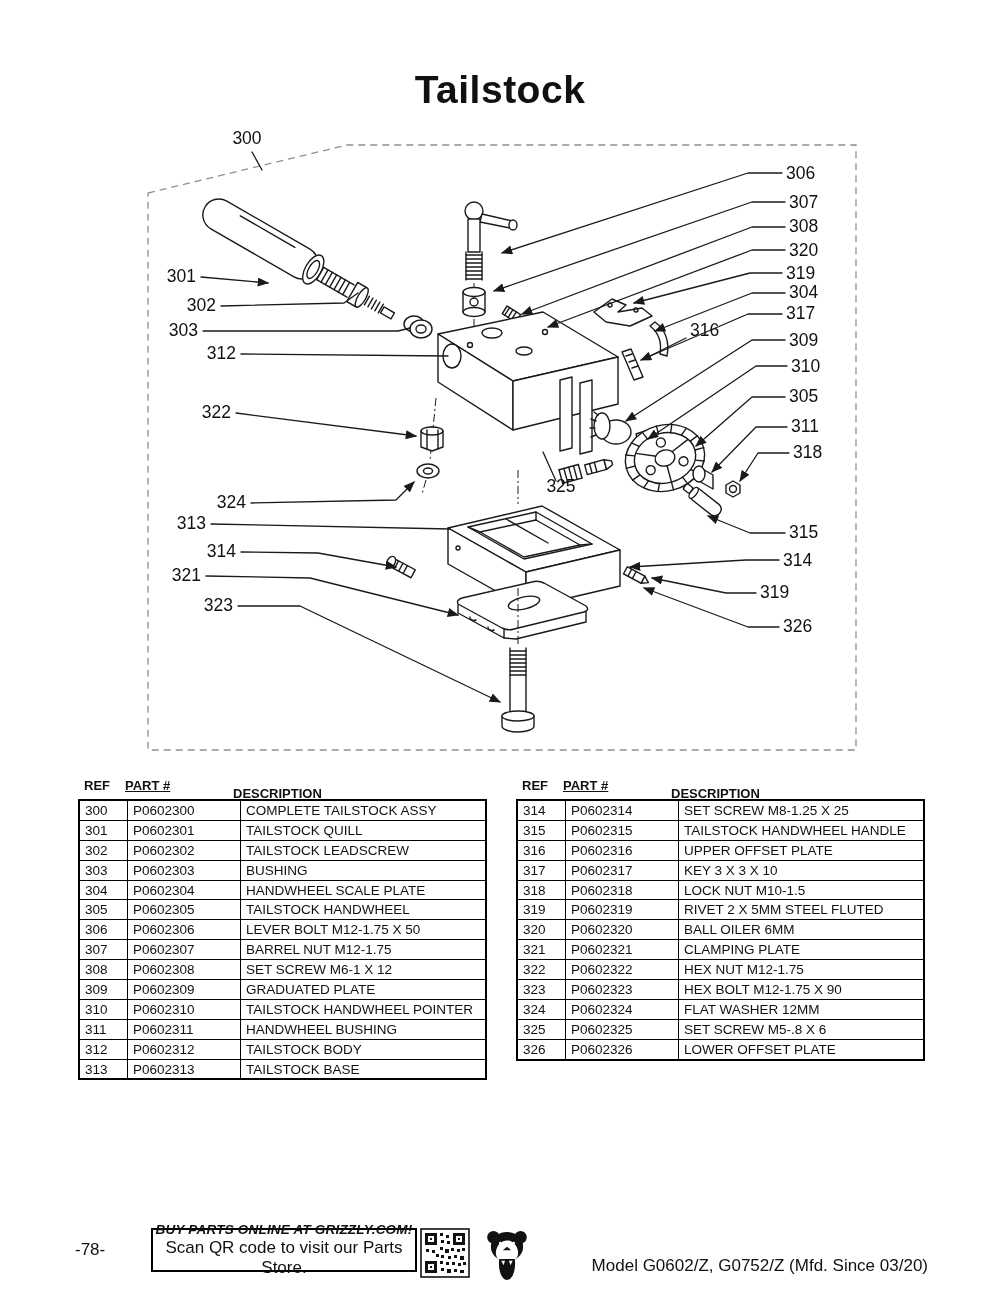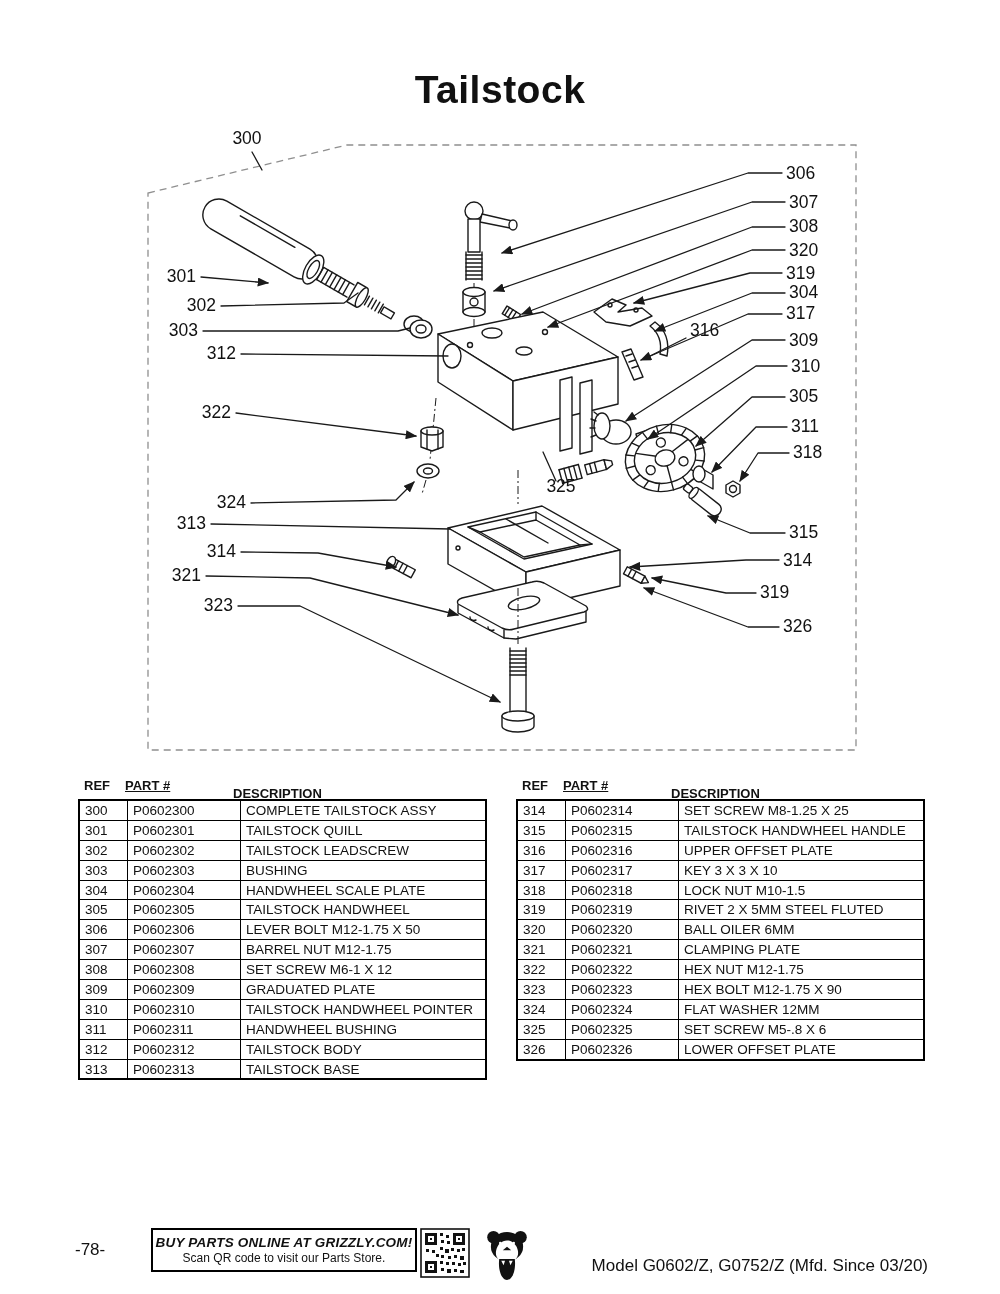--- a/index.html
+++ b/index.html
@@ -45,7 +45,7 @@
     display:flex;flex-direction:column;justify-content:center;gap:1px;
   }
   .buy-line1{font-size:13.5px;font-weight:bold;font-style:italic;letter-spacing:.2px;}
-  .buy-line2{font-size:12px;}
+  .buy-line2{font-size:17px;}
   .qr{position:absolute;left:420px;top:1228px;width:50px;height:50px;}
   .bear{position:absolute;left:486px;top:1230px;width:42px;height:52px;}
   .model-line{position:absolute;right:72px;top:1240px;font-size:17px;text-align:right;margin-top:16px;}

